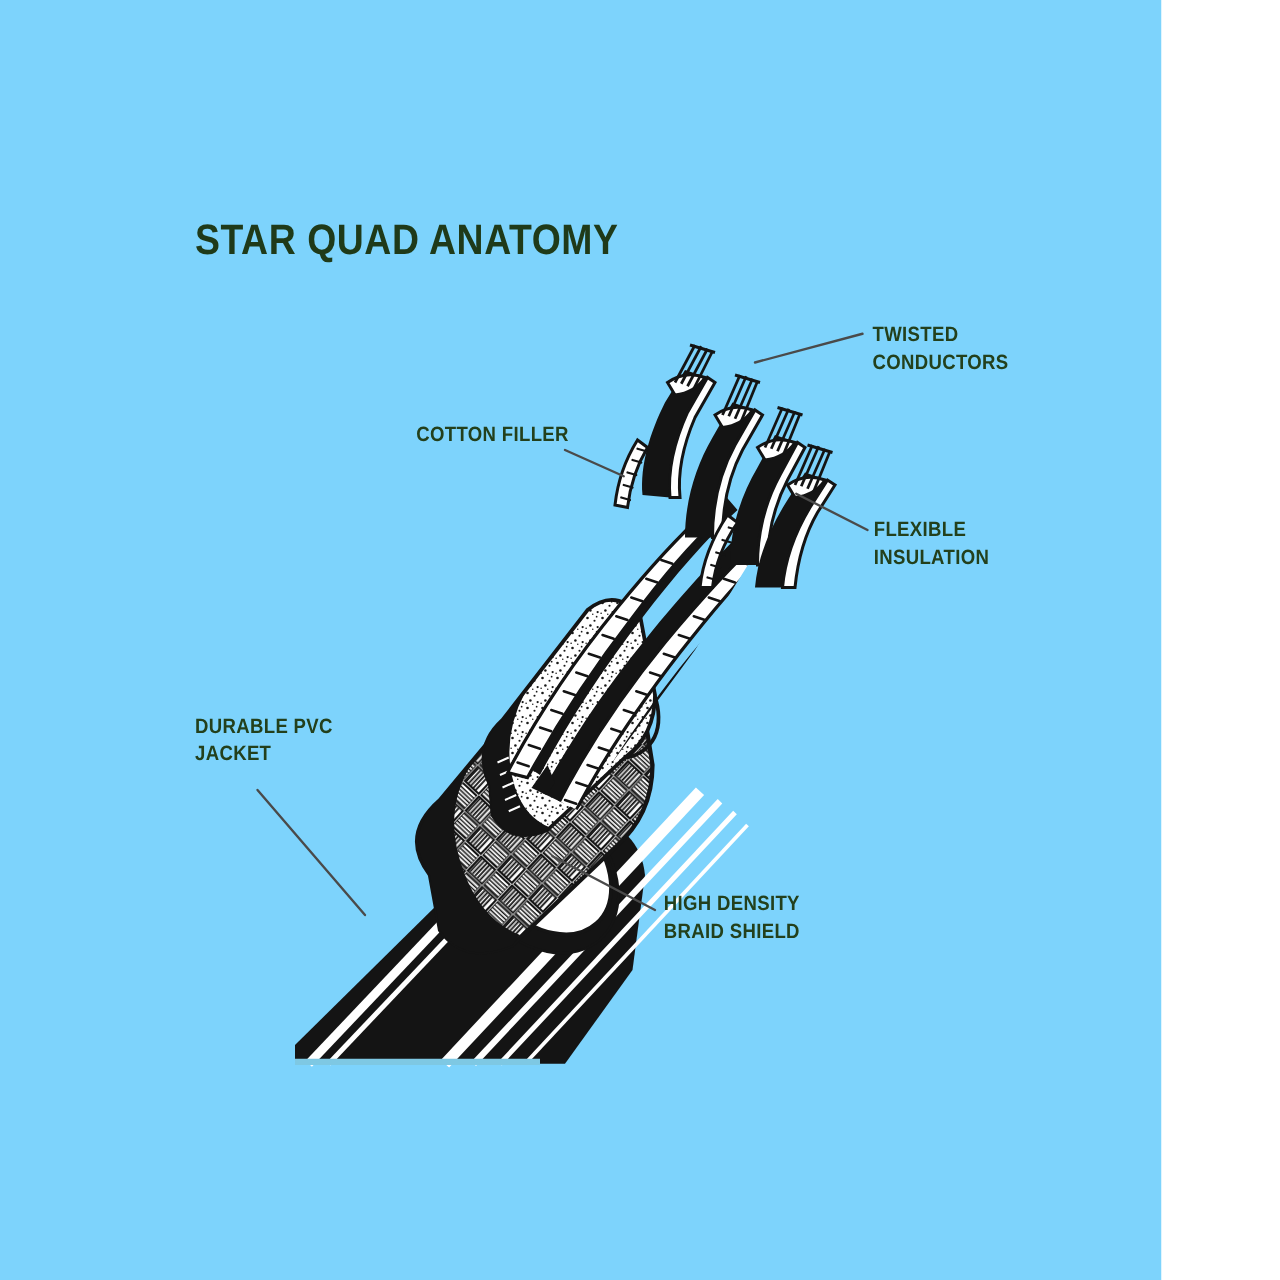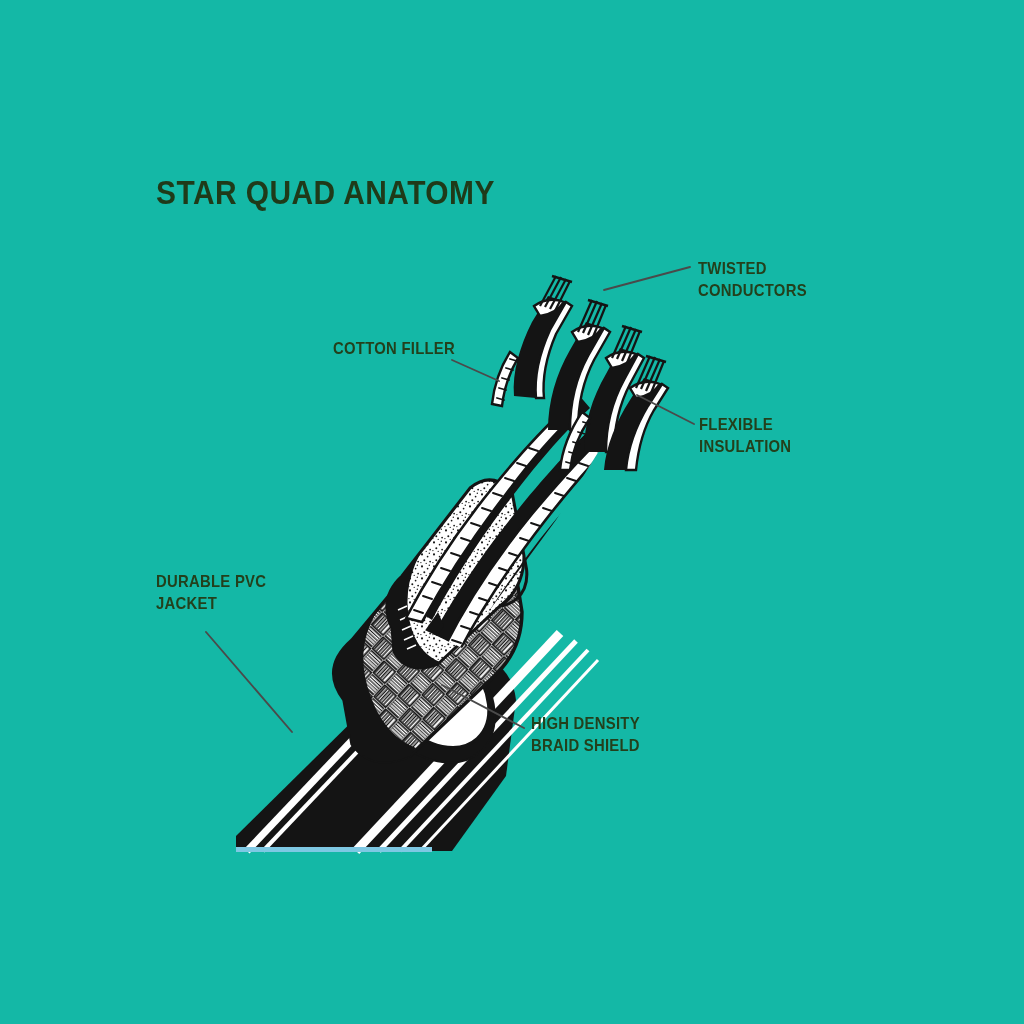--- a/index.html
+++ b/index.html
@@ -17,9 +17,9 @@
   #stage {
     position: absolute;
     inset: 0;
-    width: 1024px;
+    width: 929px;
     height: 1024px;
-    background: #14b8a6;
+    background: #7dd3fc;
   }
   .diagram-title {
     position: absolute;

